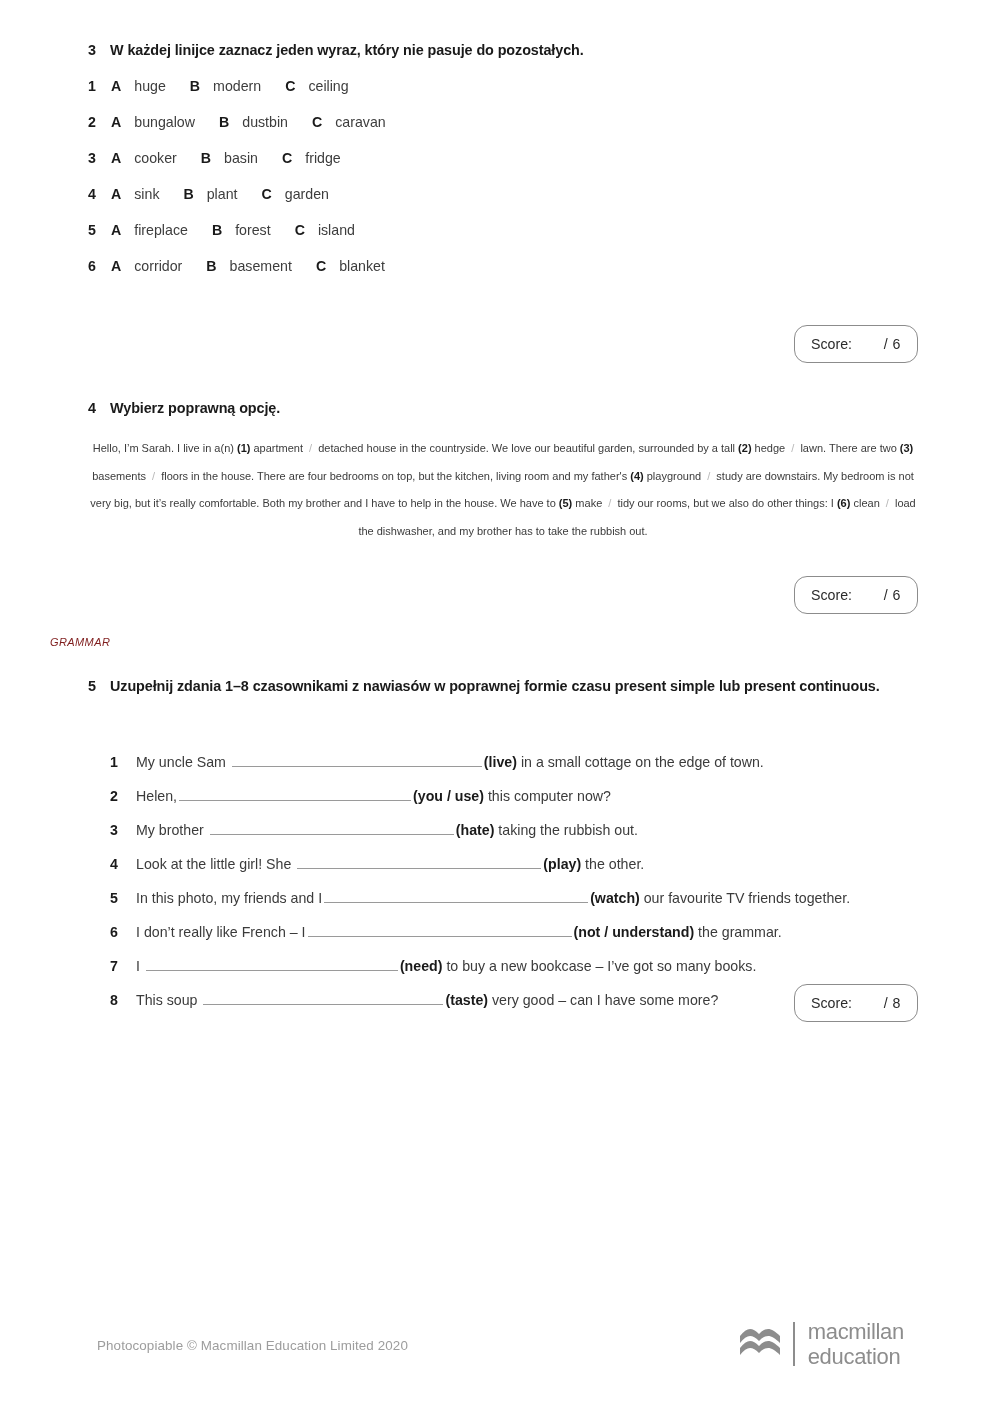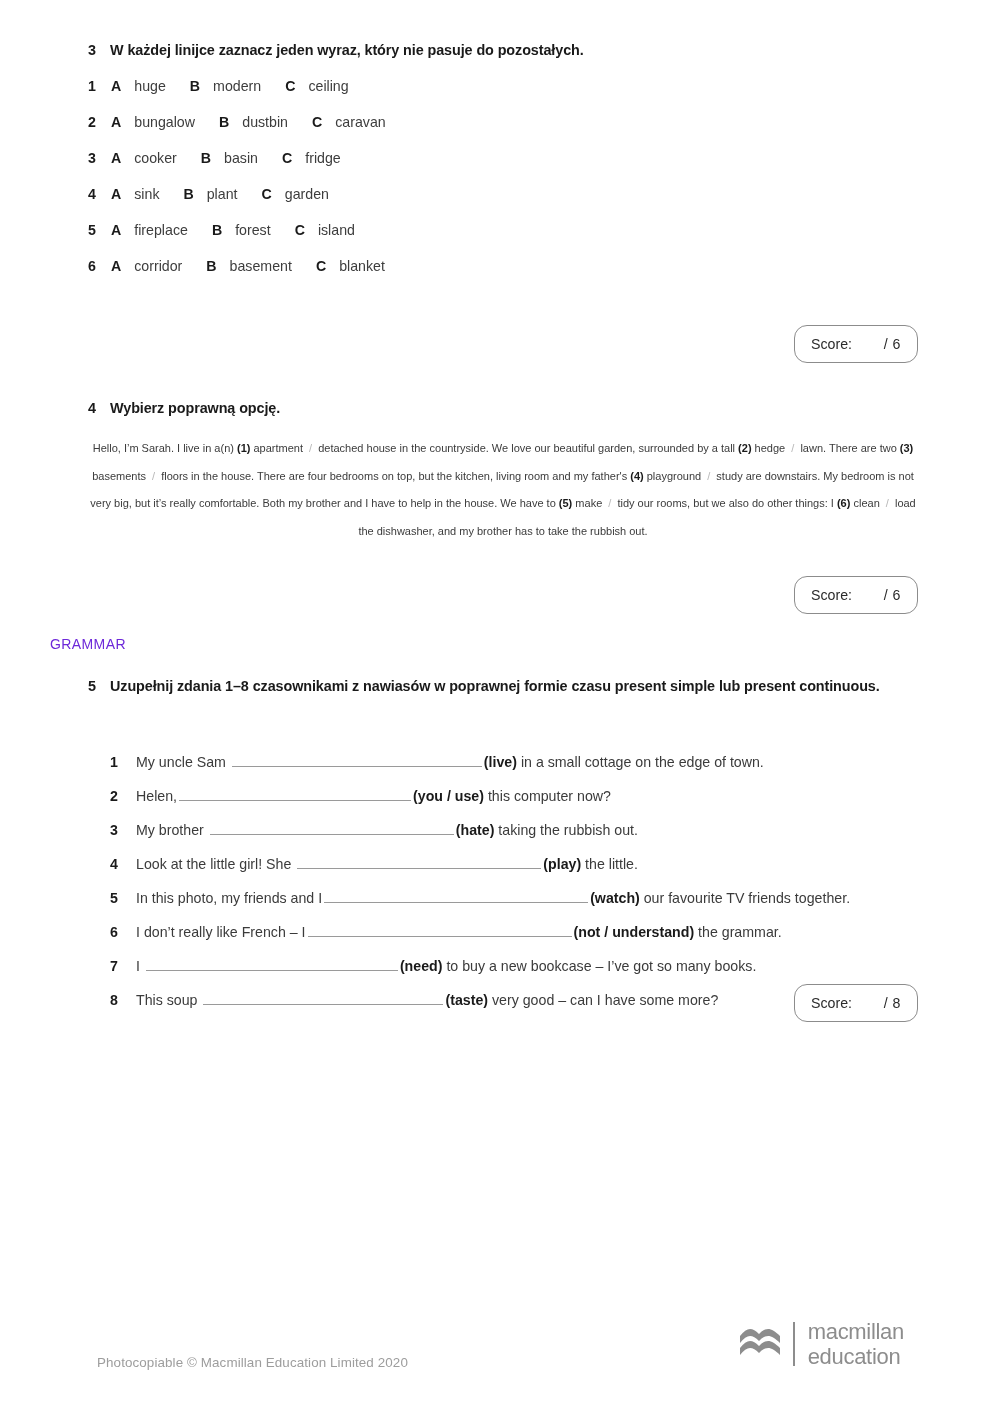--- a/index.html
+++ b/index.html
@@ -85,9 +85,10 @@
 
   
   .section-label {
-    font-size: 14px;
+    font-size: 11px;
     letter-spacing: 0.4px;
-    color: #6d28d9;
+    color: #7f1d1d;
+    font-style: italic;
   }
 
   

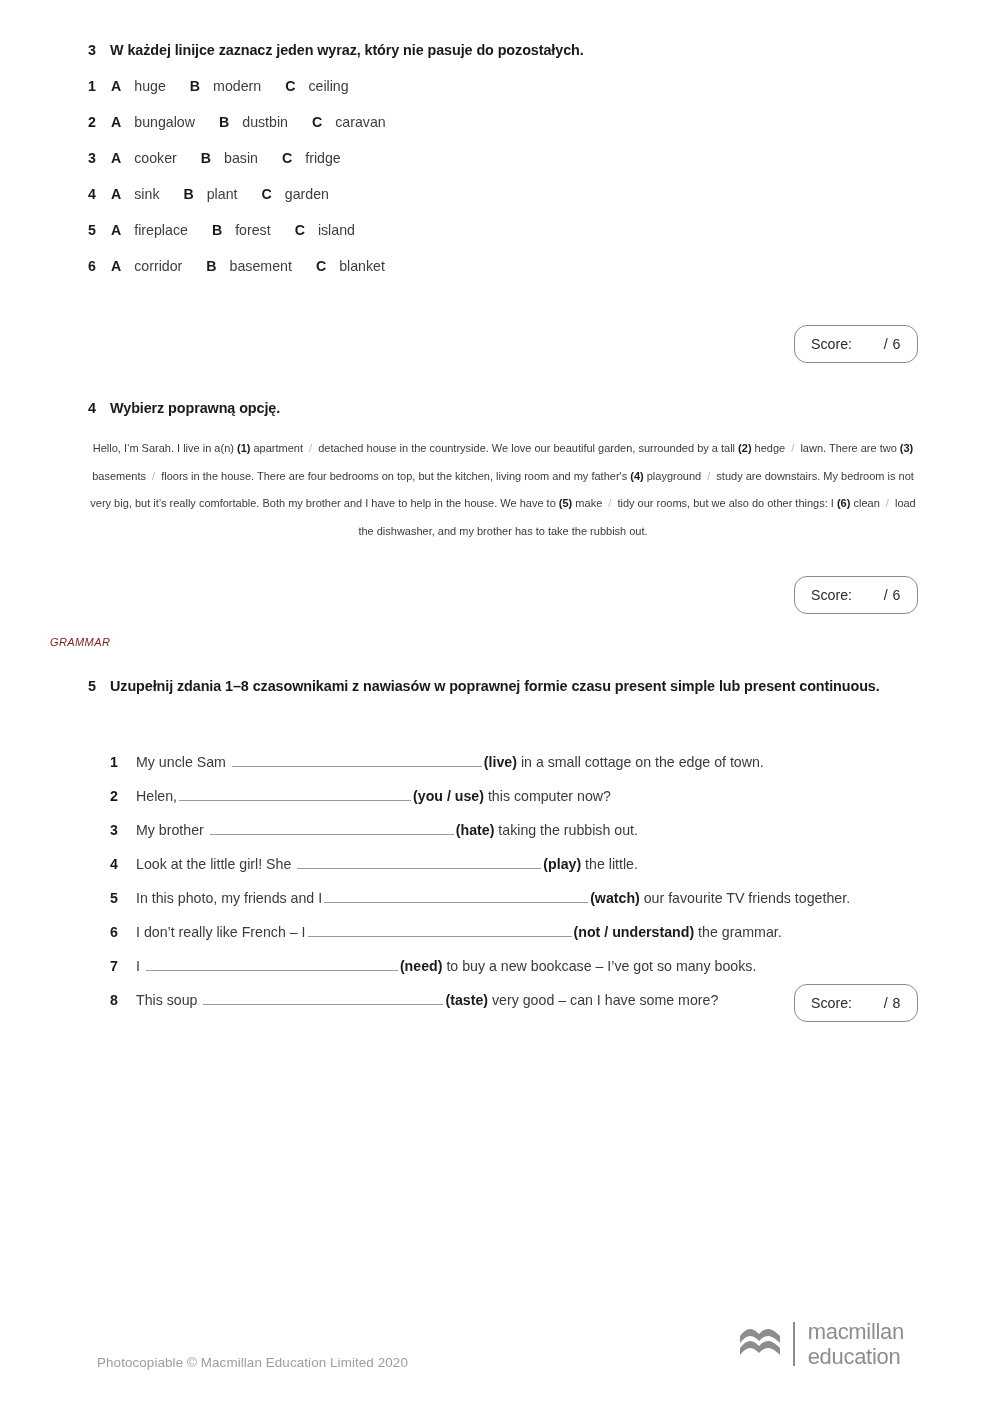--- a/index.html
+++ b/index.html
@@ -315,7 +315,7 @@
           <span class="pre">Look at the little girl! She </span>
           <span class="blank" style="width: 244px;"></span>
           <span class="cue">(play)</span>
-          <span class="post"> the little.</span>
+          <span class="post"> the other.</span>
         </div>
         <div class="gap-row">
           <span class="q-num">5</span>

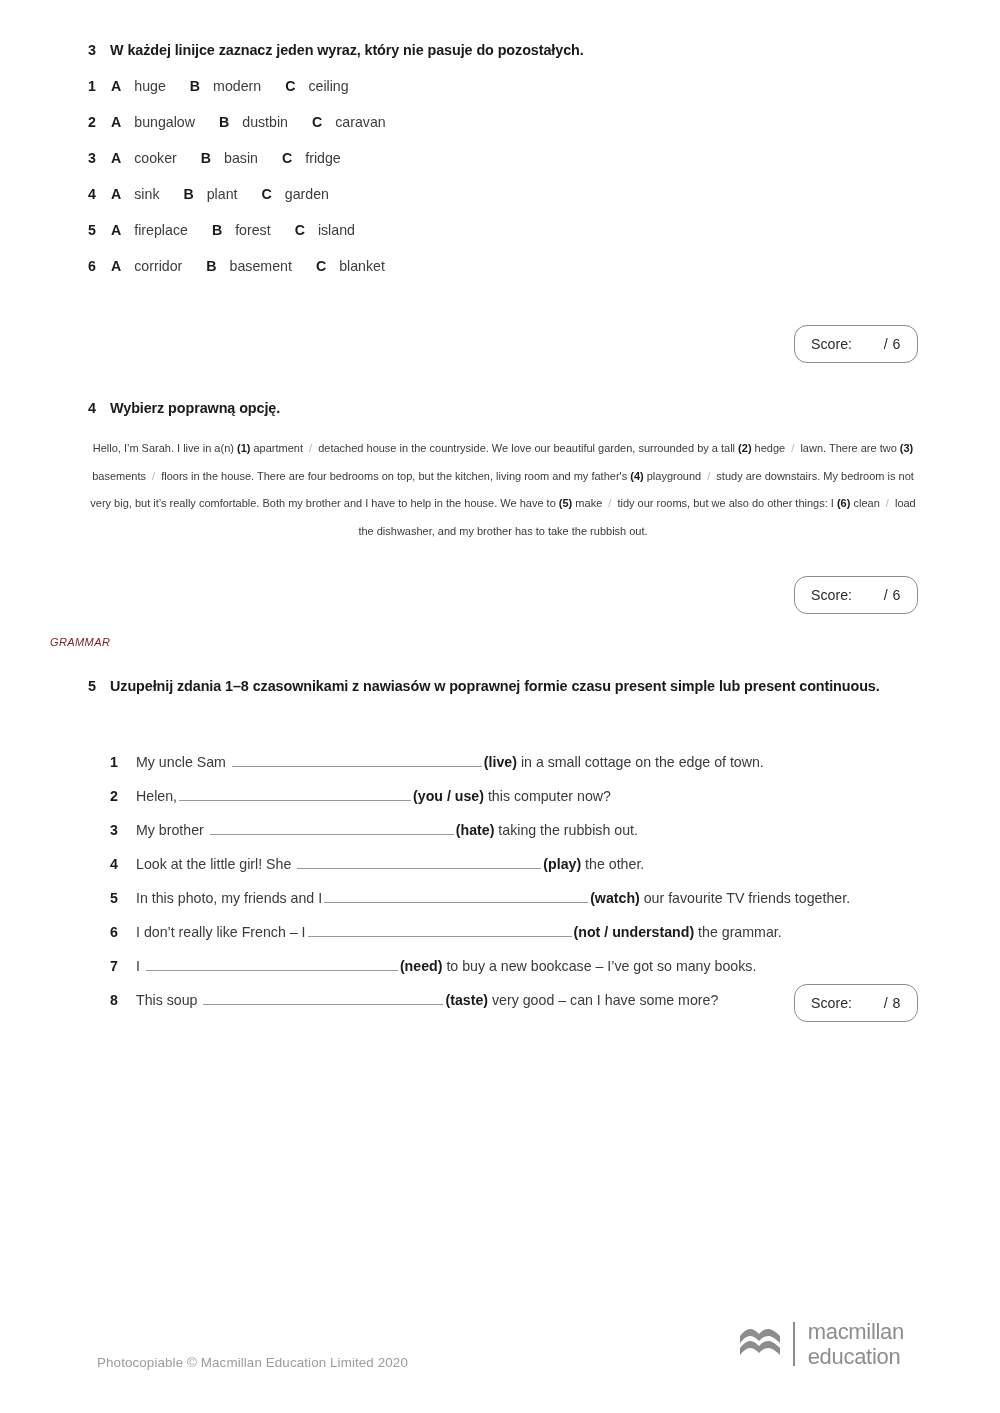--- a/index.html
+++ b/index.html
@@ -123,7 +123,7 @@
   }
   .footer-text {
     position: absolute;
-    left: 97px; top: 62px;
+    left: 97px; top: 45px;
     font-size: 13.4px;
     color: #9d9d9d;
     letter-spacing: 0.1px;

